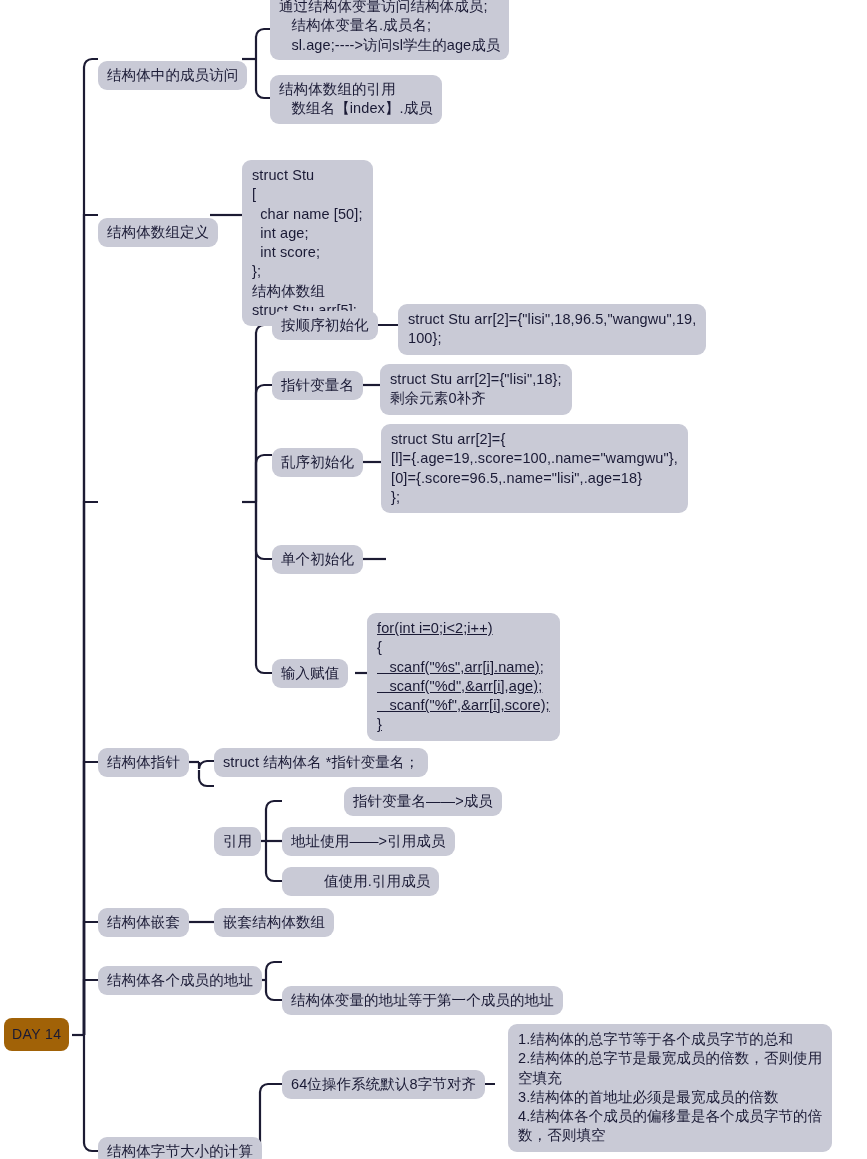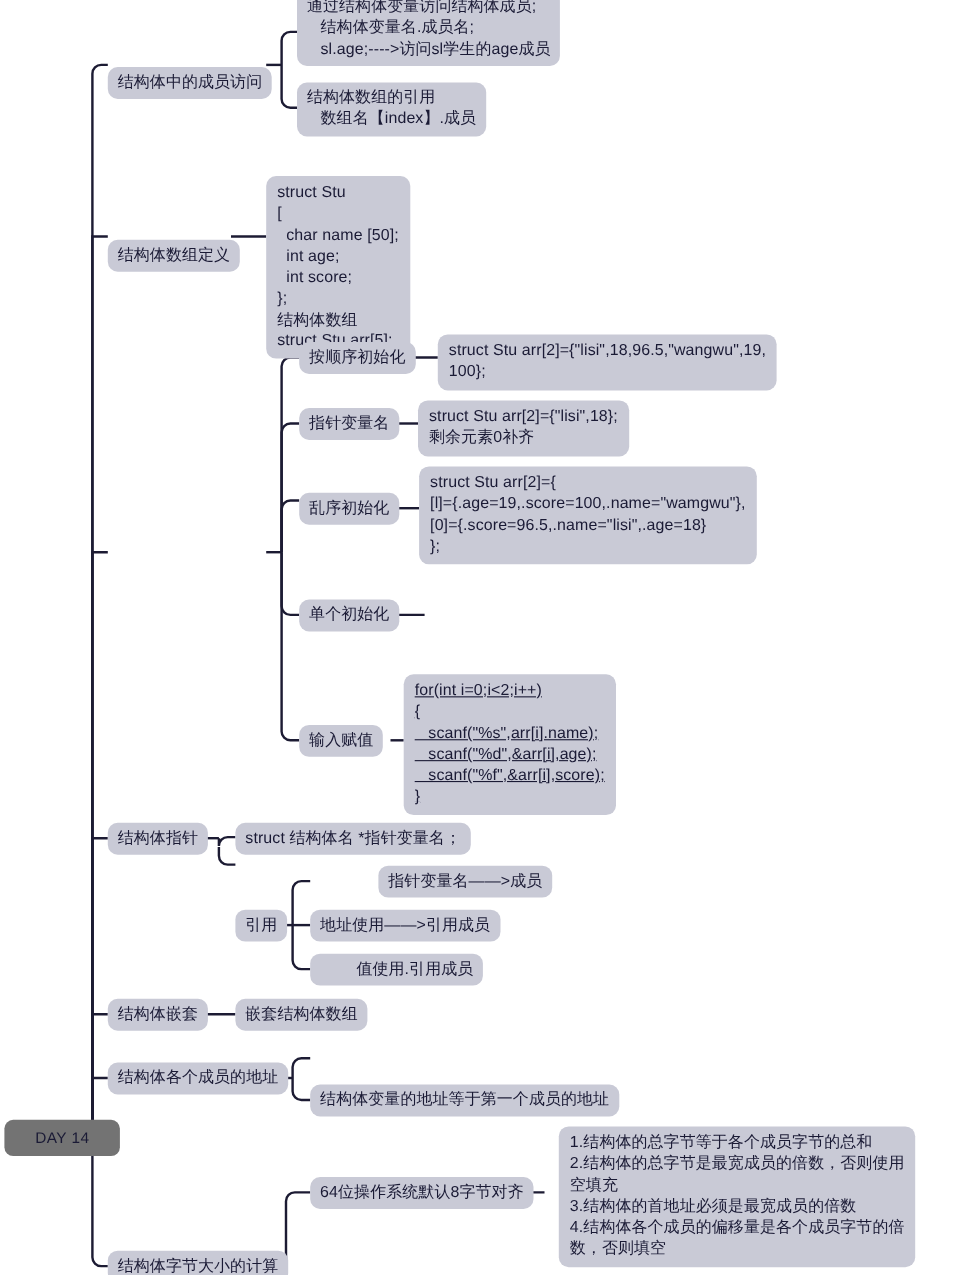--- a/index.html
+++ b/index.html
@@ -28,9 +28,9 @@
   .leaf{ font-size:14.5px; padding:5px 9px; }
   .code{ font-size:14.5px; padding:6px 10px; }
   .root{
-    background:#737373;
+    background:#a16207;
     font-size:14px;
-    padding:7px 28px;
+    padding:7px 8px;
     border-radius:8px;
     letter-spacing:0.4px;
   }

